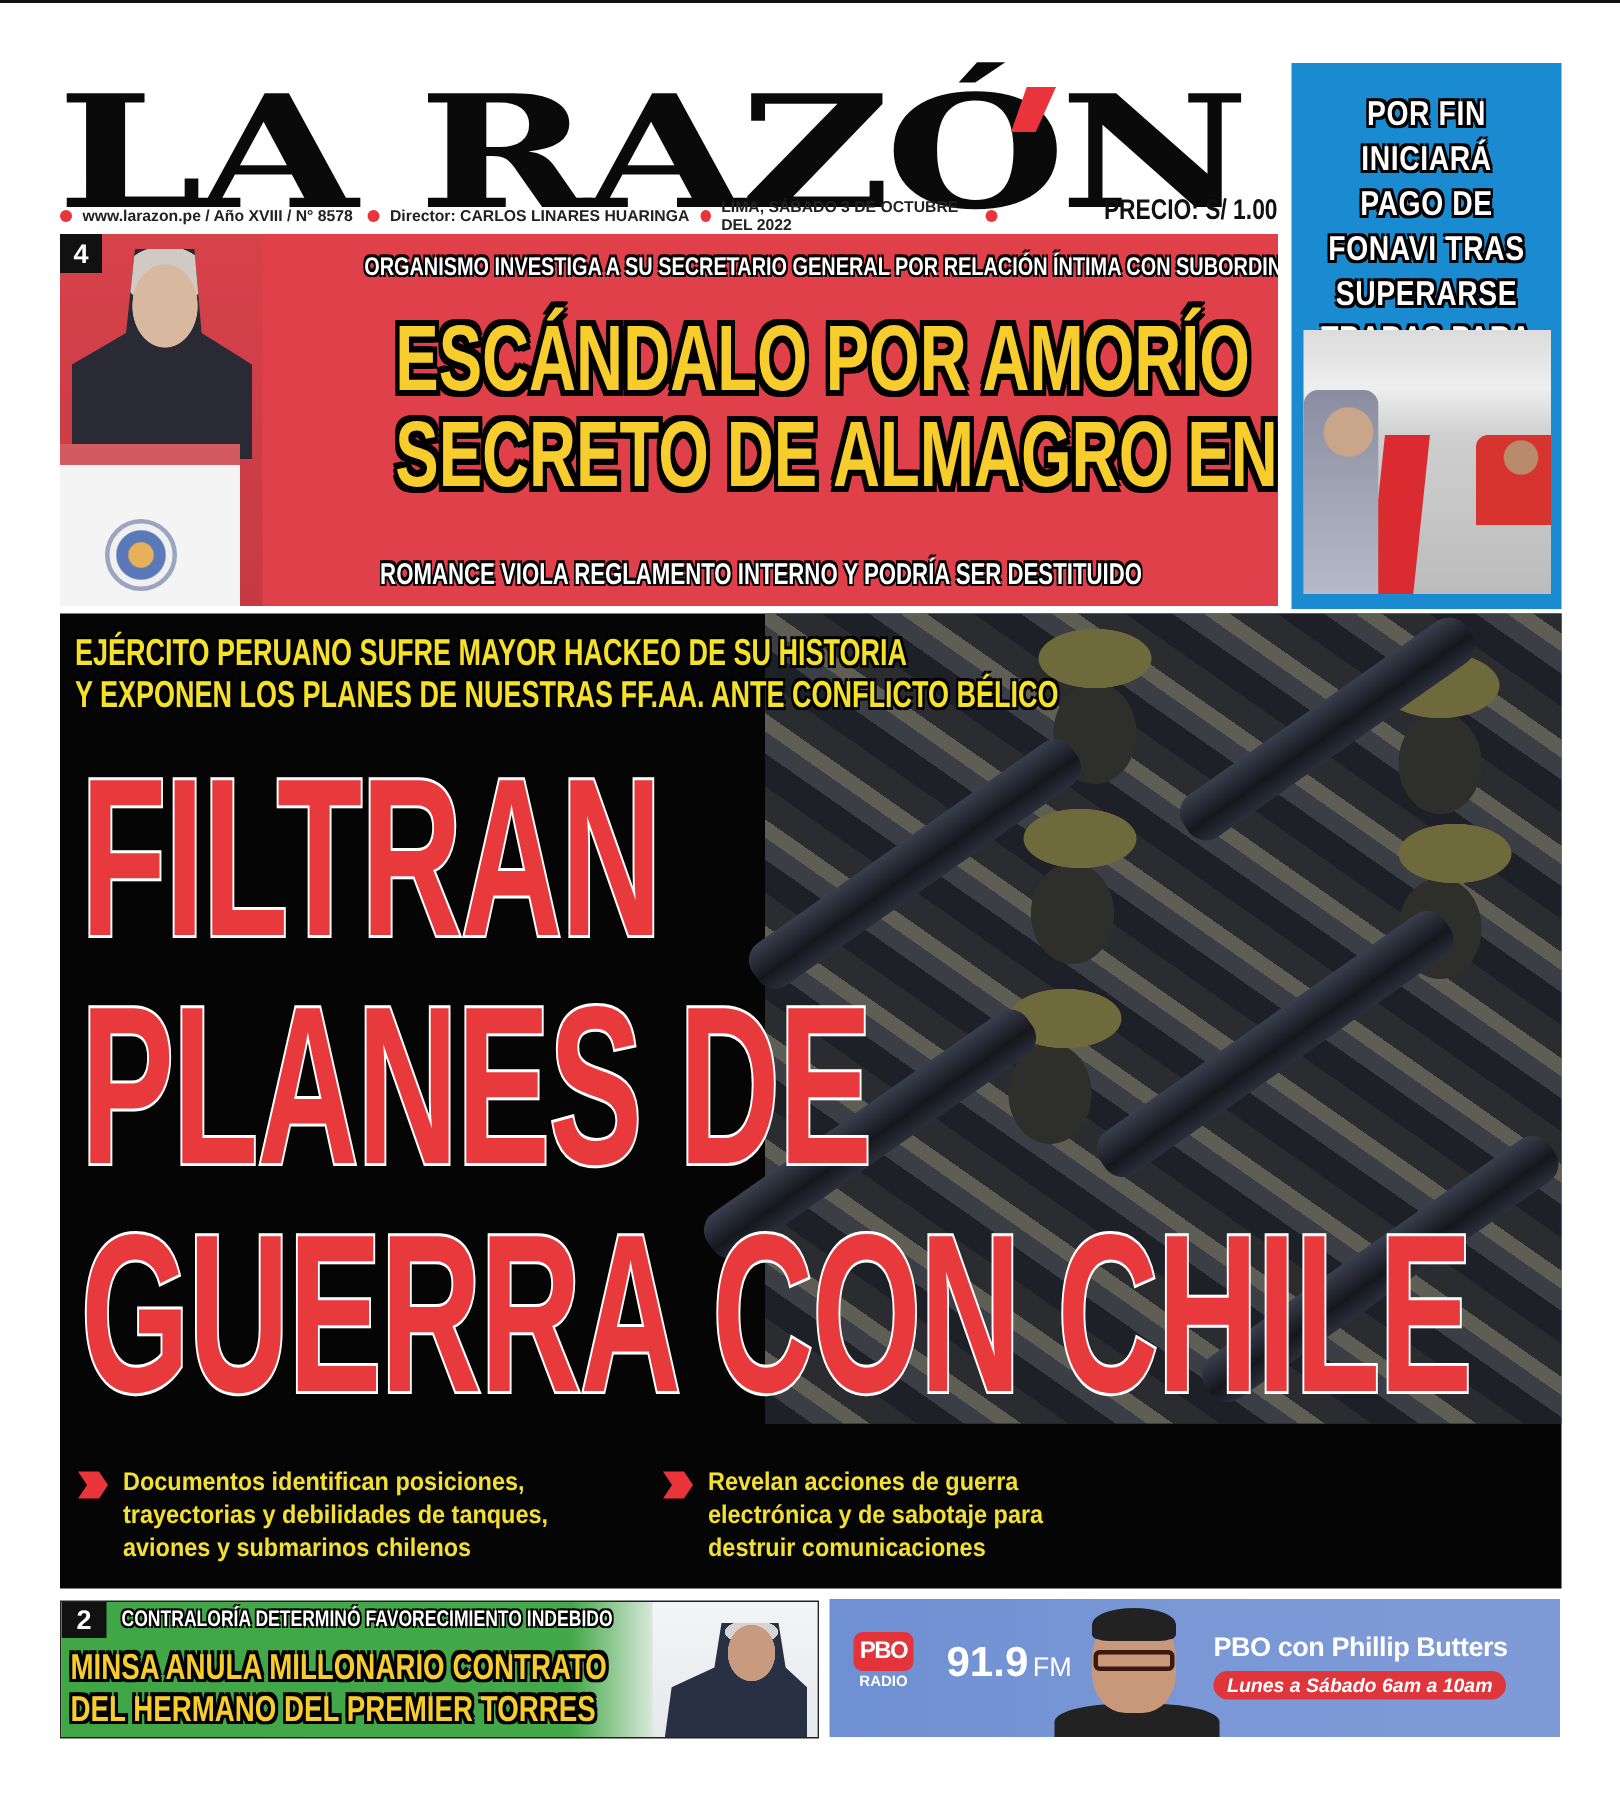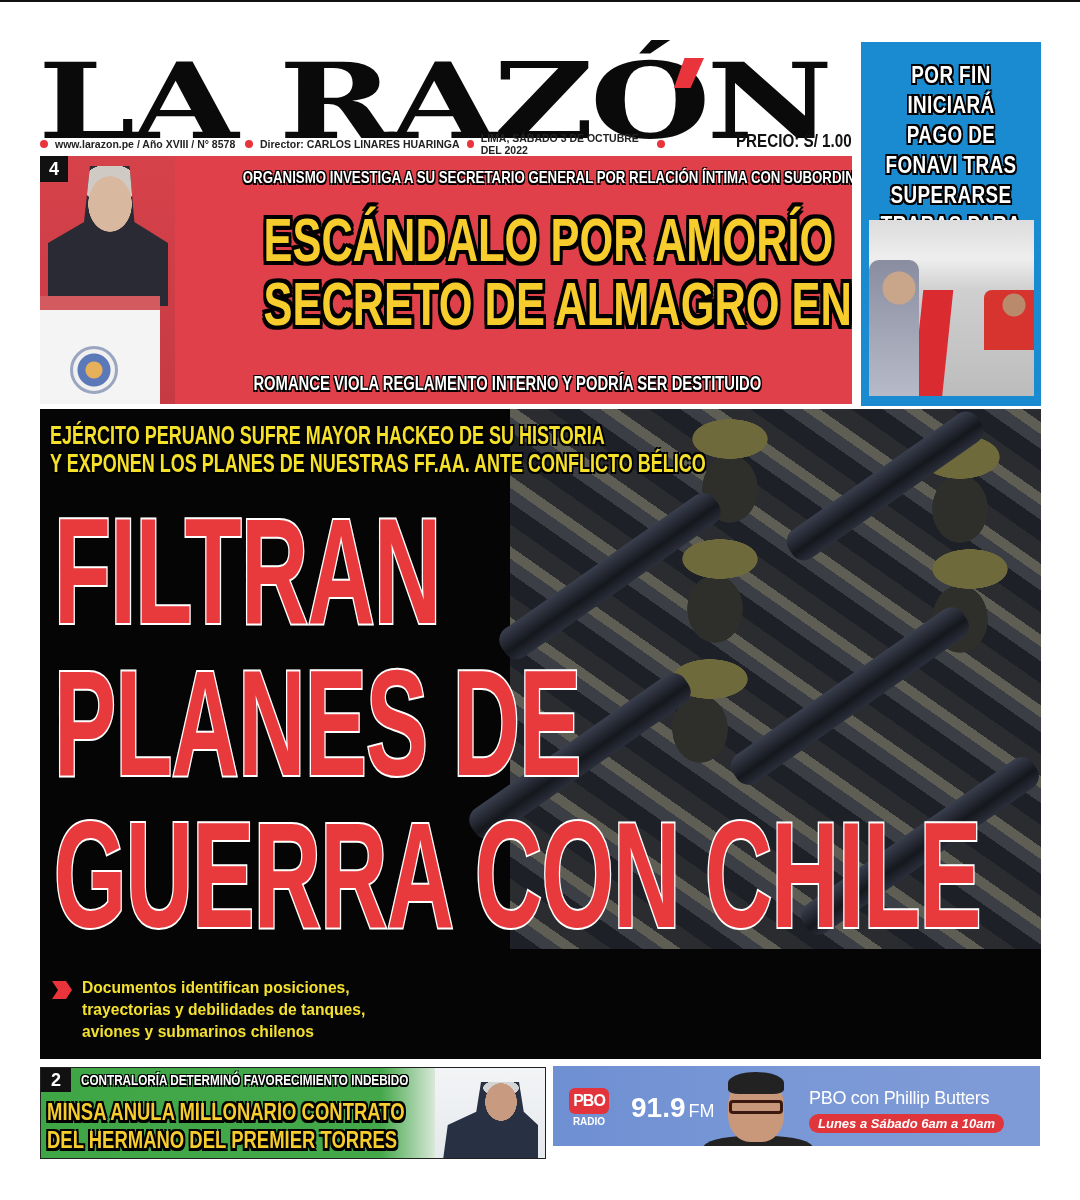--- a/index.html
+++ b/index.html
@@ -166,6 +166,14 @@
 trayectorias y debilidades de tanques,
 aviones y submarinos chilenos</span>
     </div>
+    <div class="bullet">
+      <svg class="chev" viewBox="0 0 22 22">
+          <path d="M0 2 L8 2 L14 11 L8 20 L0 20 L6 11Z M8 2 L14 2 L20 11 L14 20 L8 20 L14 11Z" fill="#e8343a"></path>
+        </svg>
+      <span class="txt">Revelan acciones de guerra
+electrónica y de sabotaje para
+destruir comunicaciones</span>
+    </div>
   </div>
 </div>
 

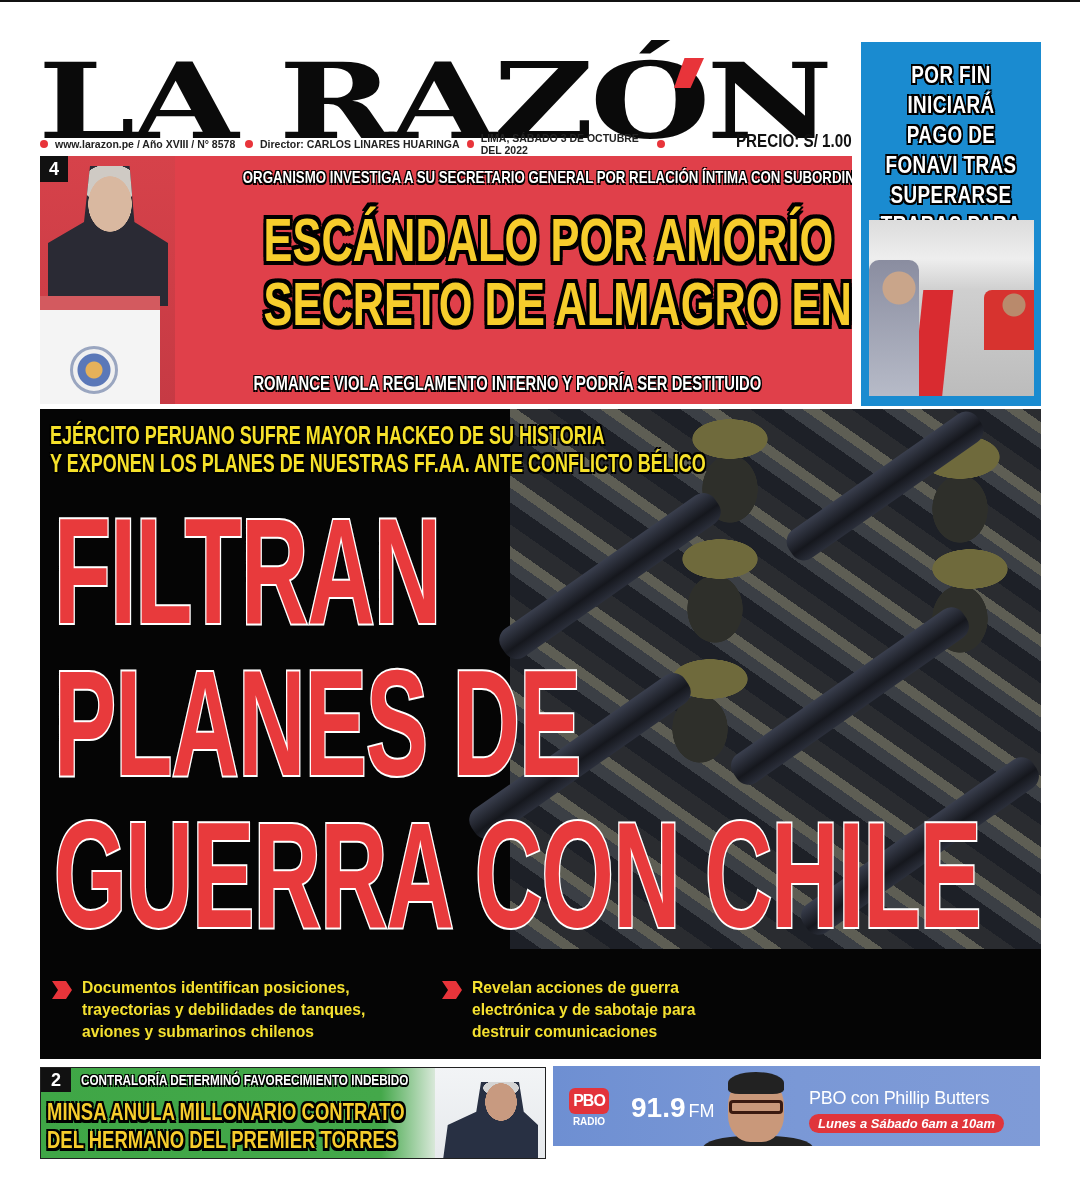--- a/index.html
+++ b/index.html
@@ -74,7 +74,7 @@
   .s2-photo .p { position: absolute; left: 8px; top: 14px; width: 95px; height: 78px; background: radial-gradient(ellipse 16px 19px at 58px 20px, #c89a80 98%, transparent 100%), radial-gradient(ellipse 18px 8px at 58px 6px, #d4d4d4 98%, transparent 100%), linear-gradient(#283043, #283043); clip-path: polygon(40% 0, 80% 0, 85% 38%, 100% 55%, 100% 100%, 0 100%, 5% 55%, 35% 38%); }
 
   
-  .ad { position: absolute; left: 553px; top: 1066px; width: 487px; height: 80px; background: linear-gradient(90deg, #6e8fd2 0%, #7a98d6 50%, #7f9bd7 100%); overflow: hidden; }
+  .ad { position: absolute; left: 553px; top: 1066px; width: 487px; height: 92px; background: linear-gradient(90deg, #6e8fd2 0%, #7a98d6 50%, #7f9bd7 100%); overflow: hidden; }
   .pbo-logo { position: absolute; left: 16px; top: 22px; width: 40px; height: 26px; background: #e3343b; border-radius: 6px; color: #fff; font-weight: 900; font-size: 16px; text-align: center; line-height: 26px; letter-spacing: -1px; }
   .pbo-radio { position: absolute; left: 16px; top: 50px; width: 40px; text-align: center; color: #fff; font-weight: 900; font-size: 10px; }
   .freq { position: absolute; left: 78px; top: 26px; color: #fff; font-size: 28px; font-weight: bold; }

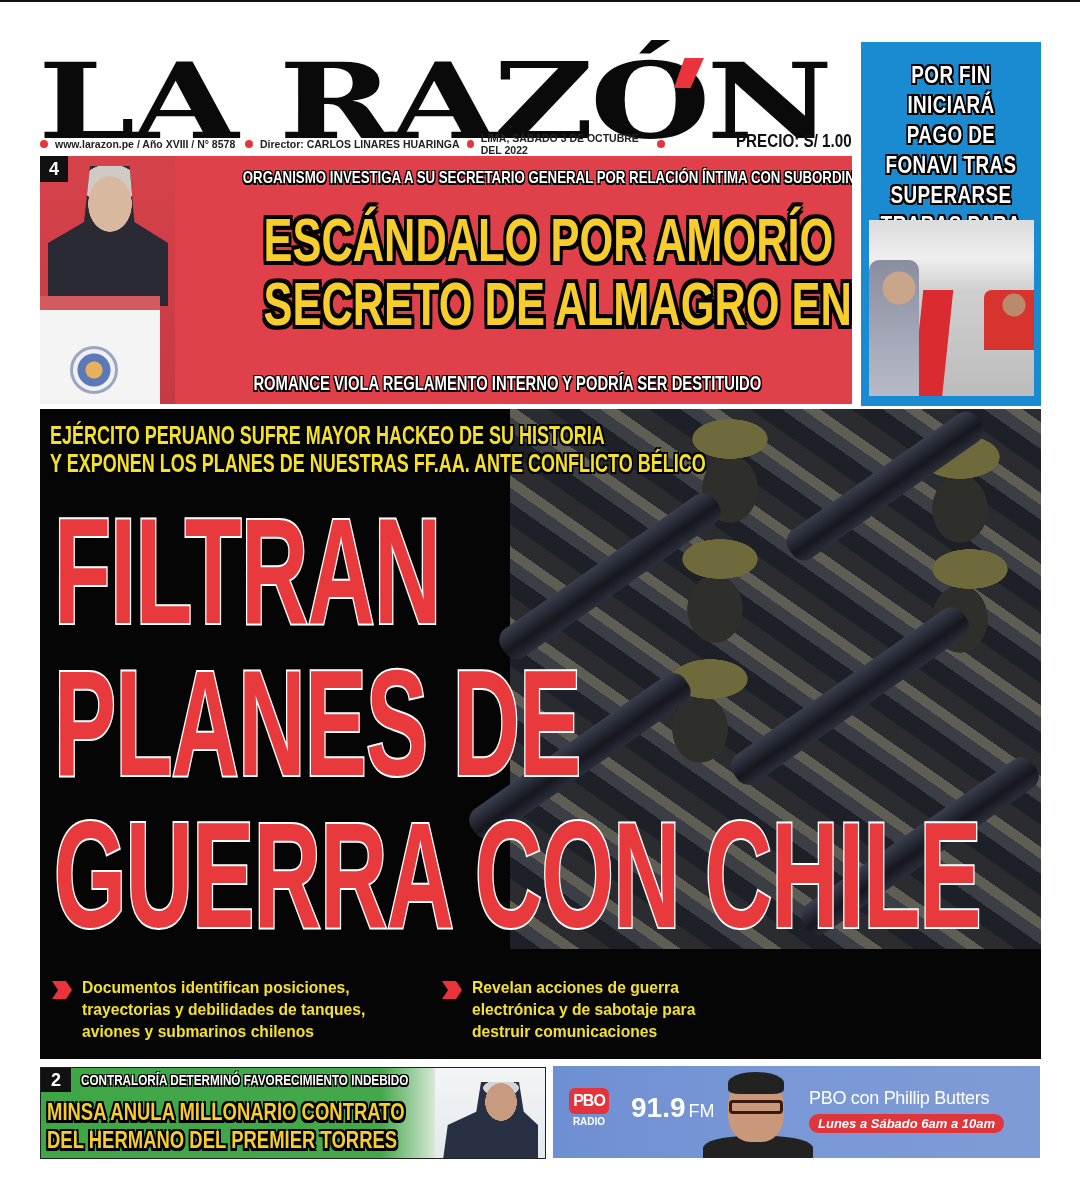--- a/index.html
+++ b/index.html
@@ -84,7 +84,7 @@
   .host .hair { position: absolute; left: 25px; top: 2px; width: 56px; height: 22px; border-radius: 50% 50% 20% 20%; background: #222; }
   .host .glasses { position: absolute; left: 26px; top: 30px; width: 54px; height: 14px; border: 3px solid #3a1a10; border-radius: 4px; }
   .host .body { position: absolute; left: 0; top: 66px; width: 110px; height: 30px; background: #222; border-radius: 40% 40% 0 0; }
-  .ad-title { position: absolute; left: 256px; top: 22px; color: #fff; font-size: 18px; font-weight: normal; letter-spacing: -0.3px; }
+  .ad-title { position: absolute; left: 256px; top: 22px; color: #fff; font-size: 18px; font-weight: bold; letter-spacing: -0.3px; }
   .ad-sched { position: absolute; left: 256px; top: 48px; background: #e0353b; color: #fff; font-size: 13px; font-weight: bold; padding: 2px 9px; border-radius: 10px; font-style: italic; }
 </style>
 </head>

